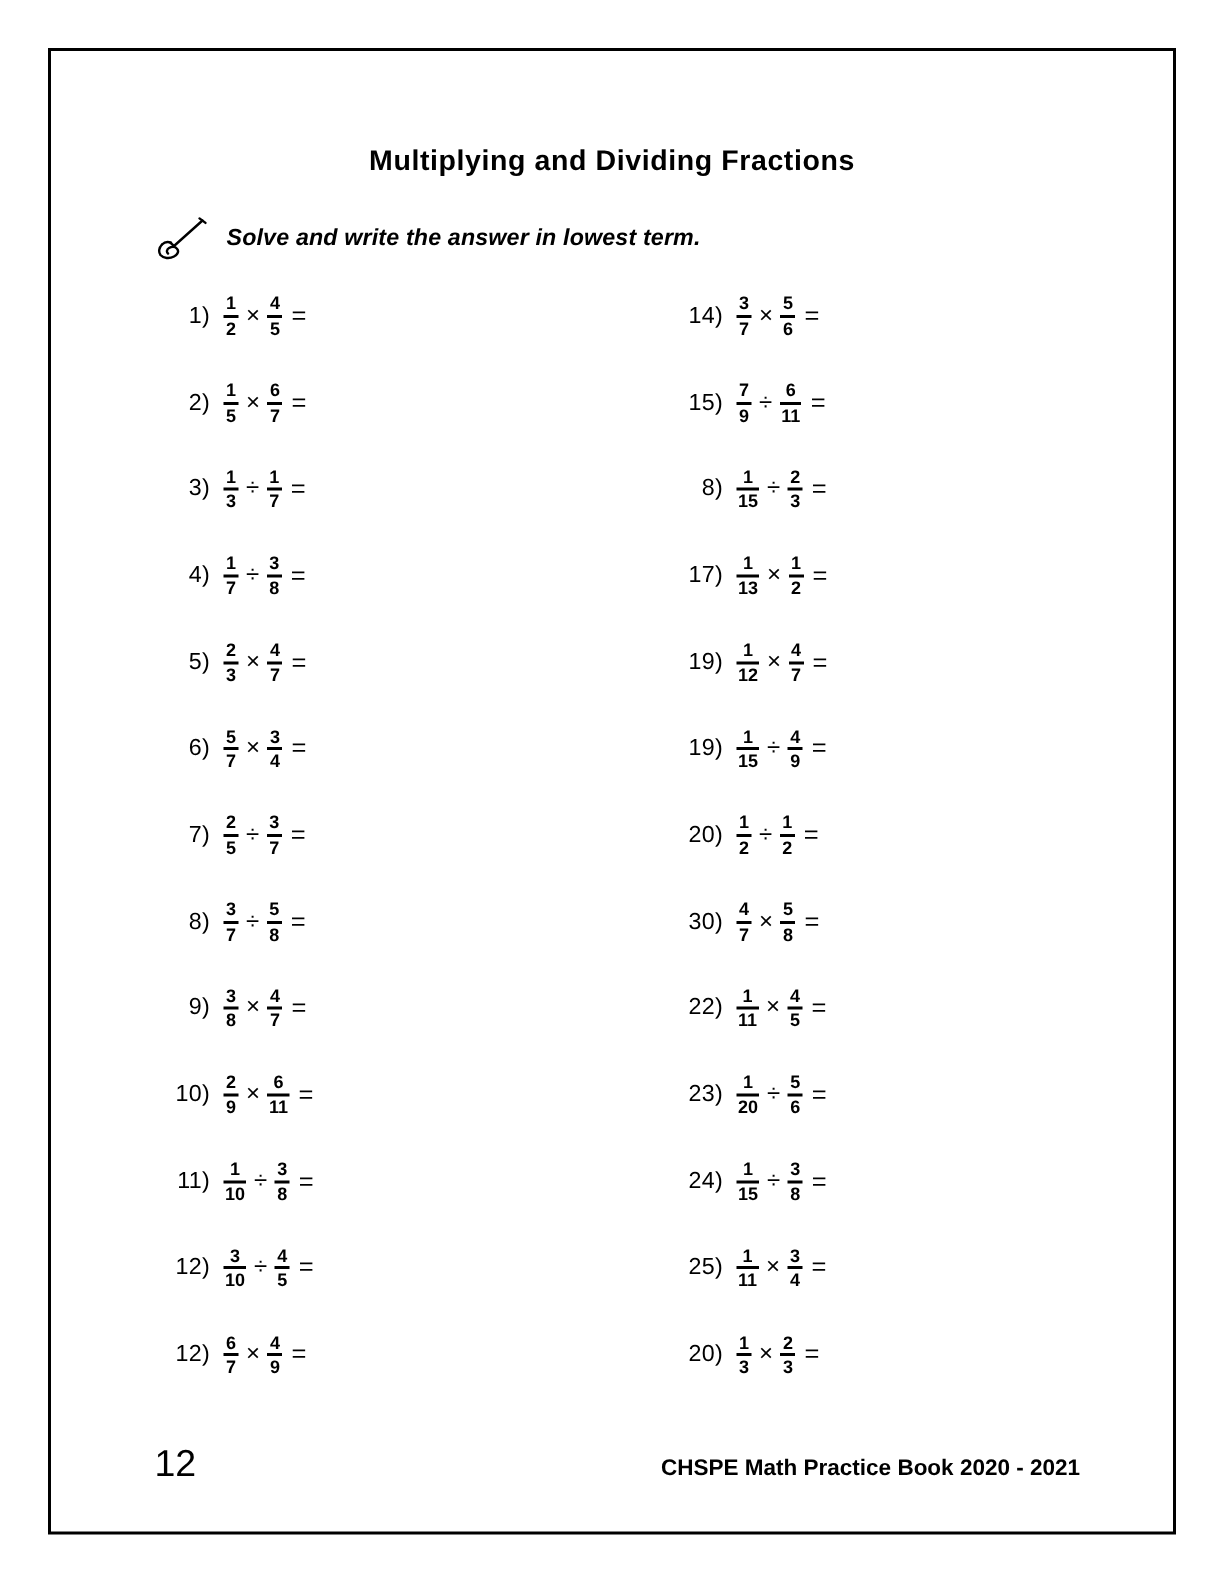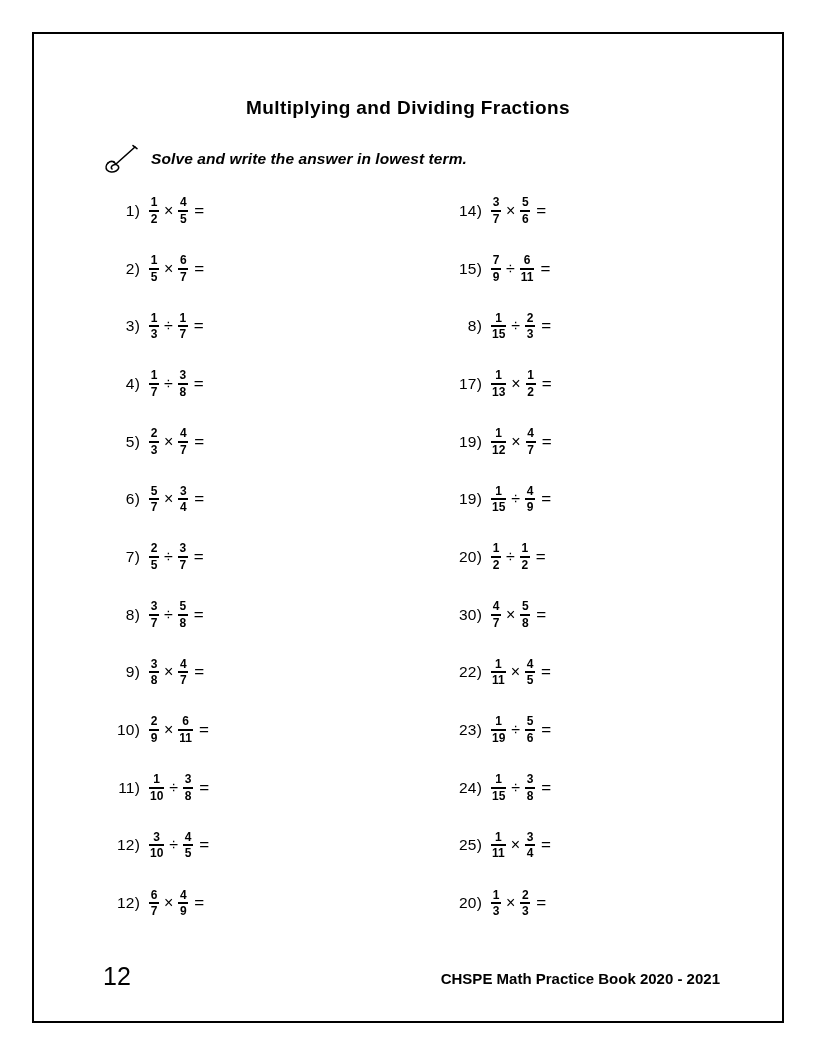--- a/index.html
+++ b/index.html
@@ -467,7 +467,7 @@
     <span class="frac">
       <span class="fnum">1</span>
       <span class="fbar"></span>
-      <span class="fden">19</span>
+      <span class="fden">20</span>
     </span>
     <span class="op">÷</span>
     <span class="frac">

